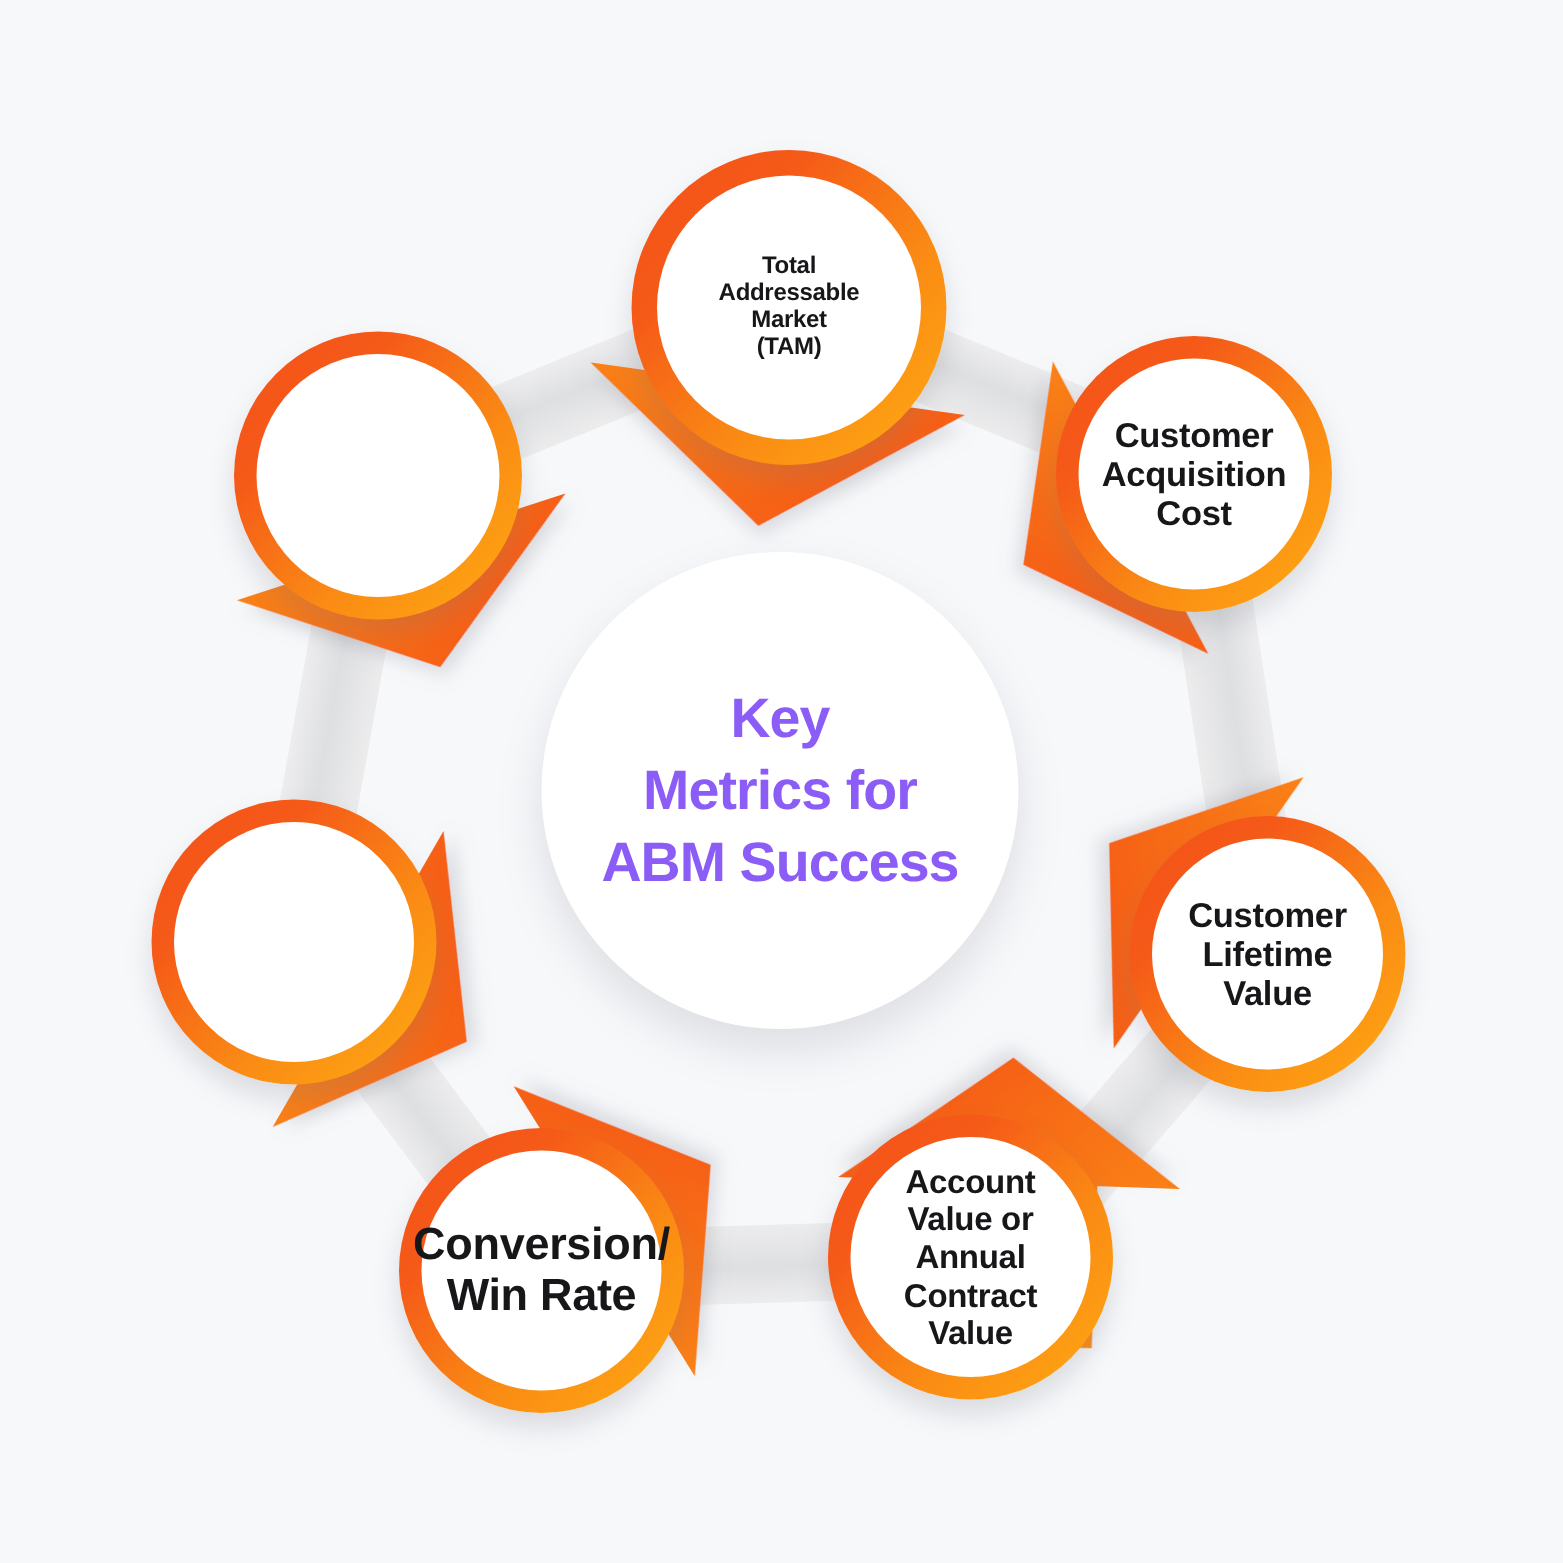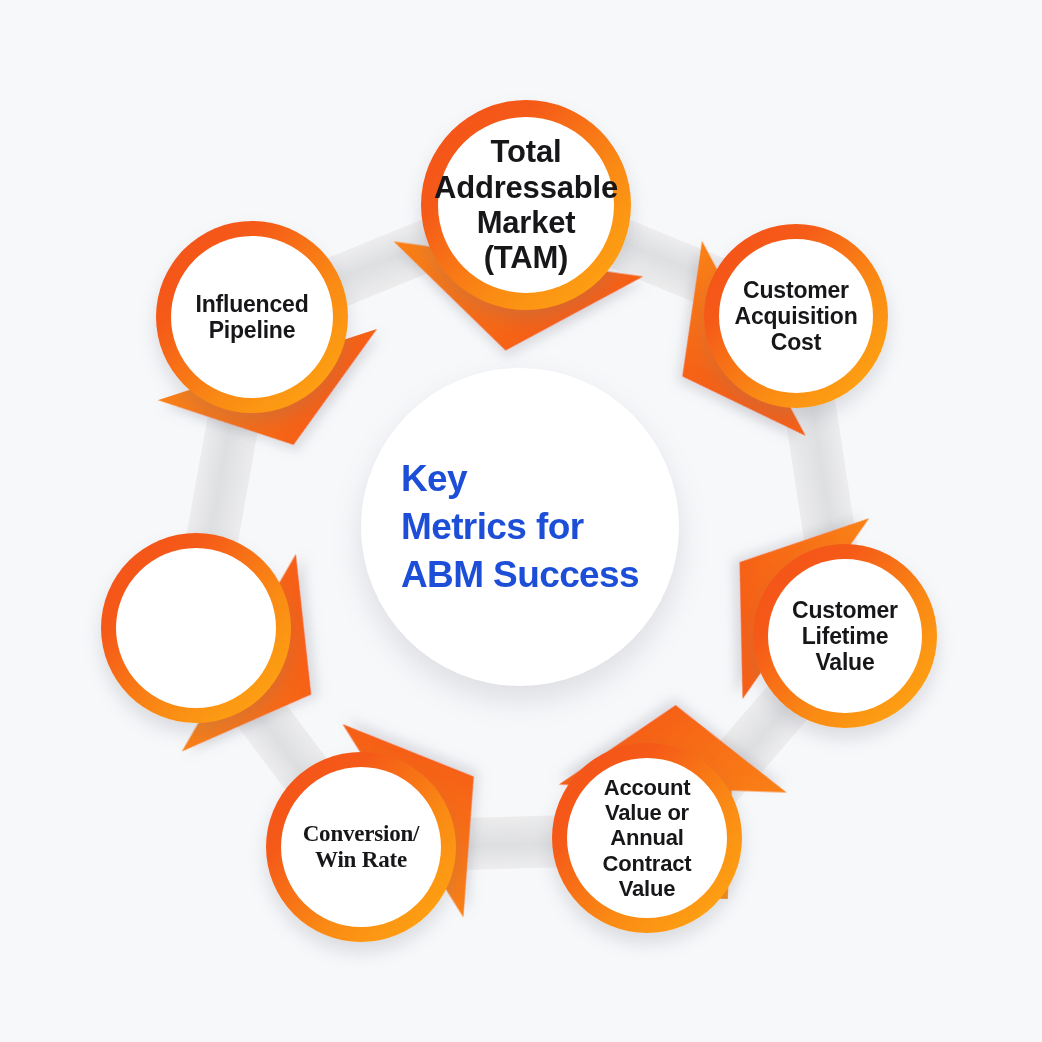--- a/index.html
+++ b/index.html
@@ -122,7 +122,7 @@
       <div class="node" style="left: 421px; top: 100px; width: 210px; height: 210px;">
         <div class="ring"></div>
         <div class="disc" style="inset: 17px;"></div>
-        <div class="label" style="font-size: 31px;">Total
+        <div class="label" style="font-size: 16px;">Total
 Addressable
 Market
 (TAM)</div>

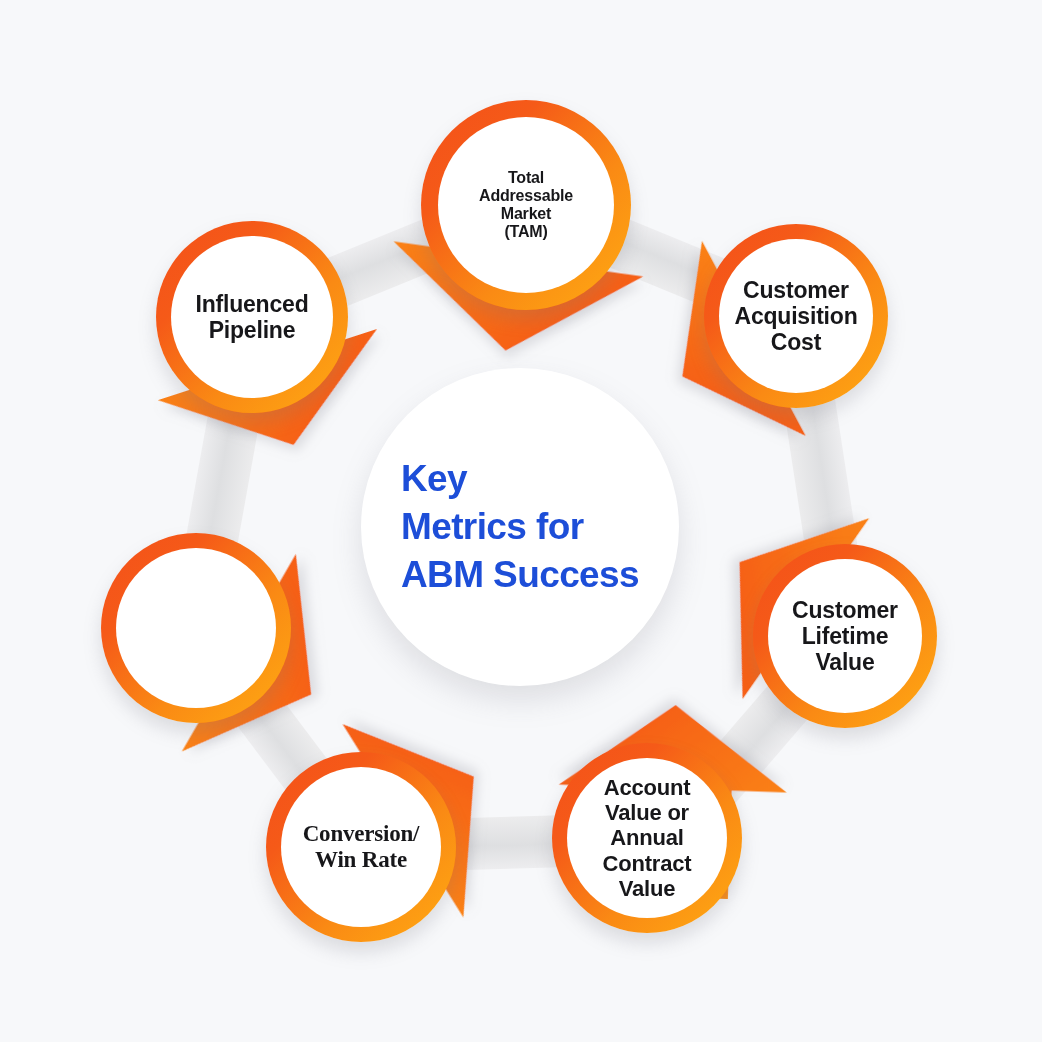--- a/index.html
+++ b/index.html
@@ -163,8 +163,6 @@
       <div class="node" style="left: 156px; top: 221px; width: 192px; height: 192px;">
         <div class="ring"></div>
         <div class="disc" style="inset: 15px;"></div>
-        <div class="label" style="font-size: 23px;">Influenced
-Pipeline</div>
       </div>
     </div>
 

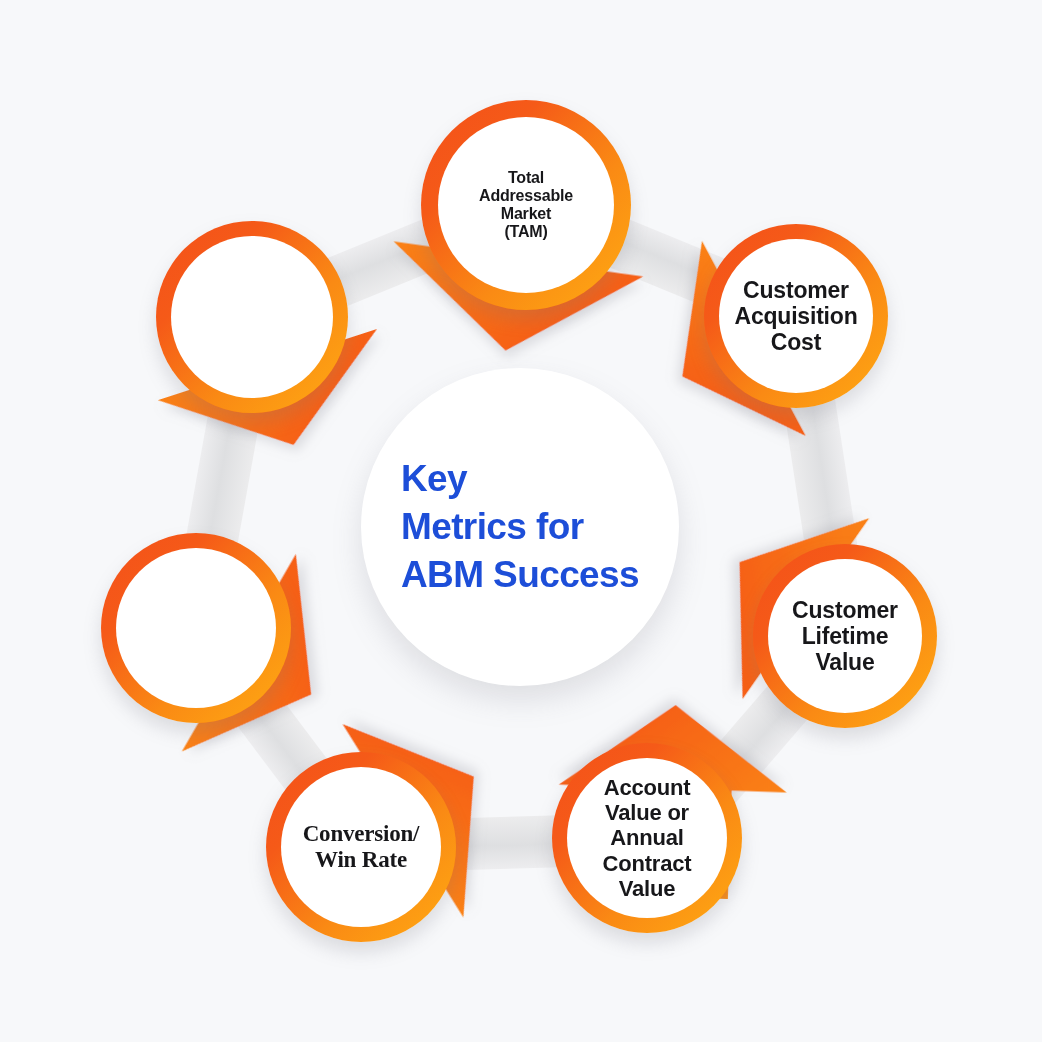--- a/index.html
+++ b/index.html
@@ -54,7 +54,8 @@
     display:flex;align-items:center;justify-content:center;
   }
   #center-node .label{
-    color:#1d4ed8;
+    text-align:center;
+    color:#8b5cf6;
     font-weight:bold;
     font-size:37px;
     line-height:1.3;

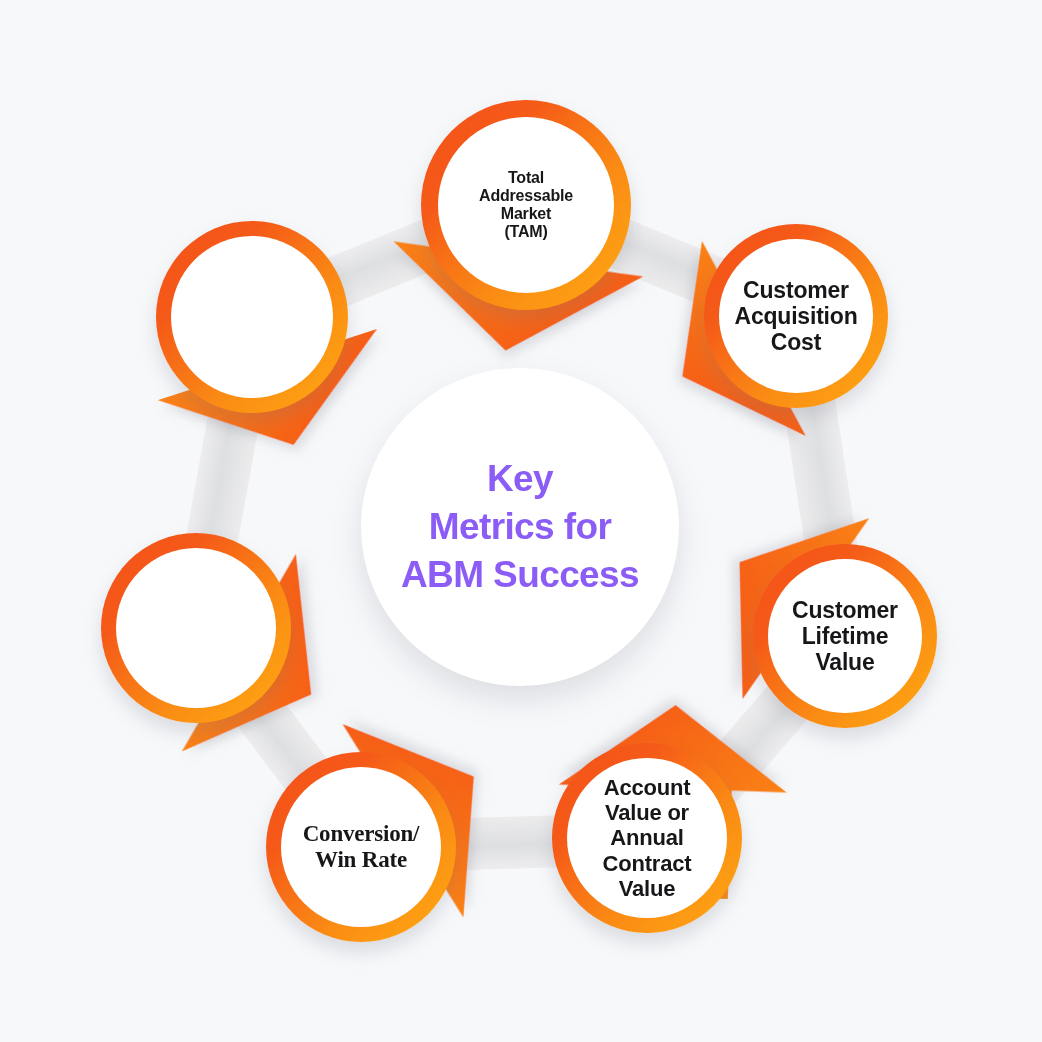--- a/index.html
+++ b/index.html
@@ -154,7 +154,7 @@
       <div class="node" style="left: 266px; top: 752px; width: 190px; height: 190px;">
         <div class="ring"></div>
         <div class="disc" style="inset: 15px;"></div>
-        <div class="label" style="font-size: 23px; font-family: Liberation Serif, serif;">Conversion/
+        <div class="label" style="font-size: 30px;">Conversion/
 Win Rate</div>
       </div>
       <div class="node" style="left: 101px; top: 533px; width: 190px; height: 190px;">

